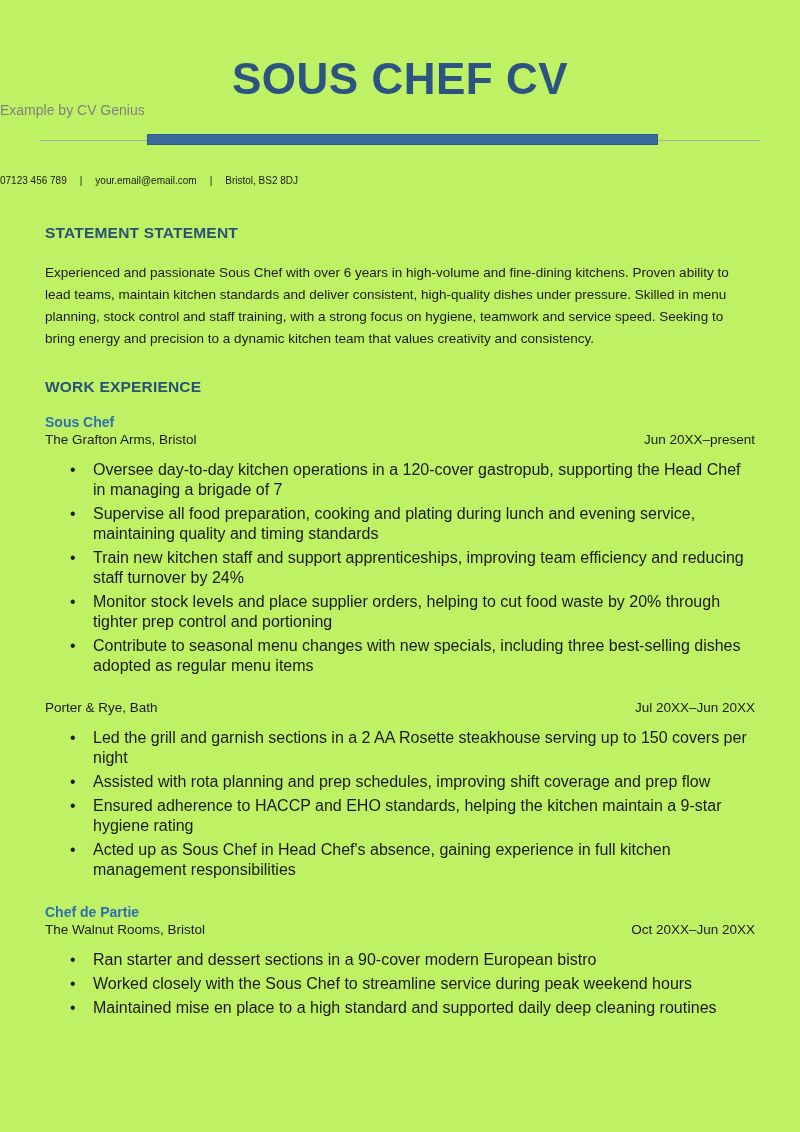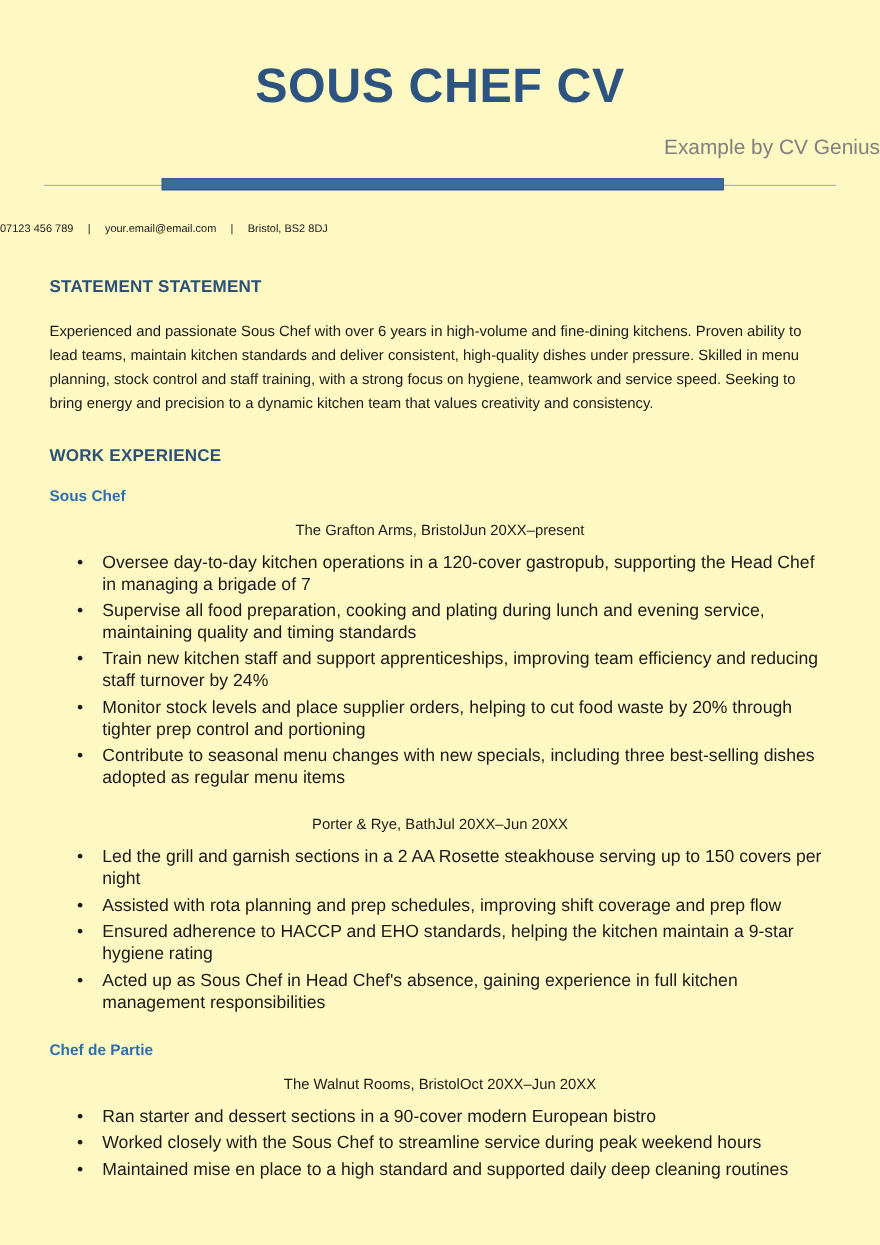--- a/index.html
+++ b/index.html
@@ -10,7 +10,7 @@
     width: 800px;
     height: 1132px;
     margin: 0 auto;
-    background: #fef9c3;
+    background: #bef264;
     overflow: hidden;
   }
 

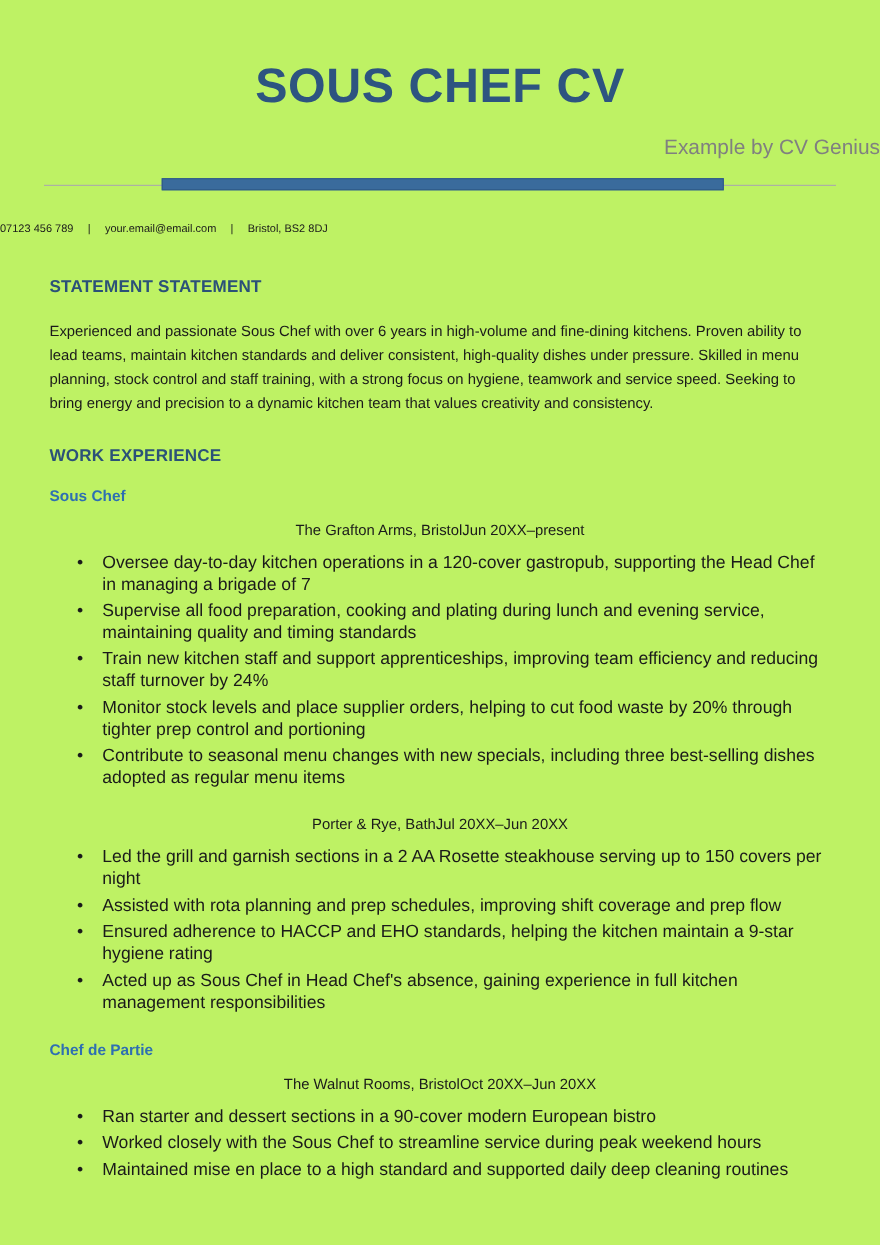--- a/index.html
+++ b/index.html
@@ -25,9 +25,9 @@
     letter-spacing: 0.5px;
   }
   .cv-subtitle {
-    margin-top: 22px;
-    text-align: right;
-    font-size: 19px;
+    margin-top: 0;
+    text-align: left;
+    font-size: 14px;
     color: #808080;
   }
 

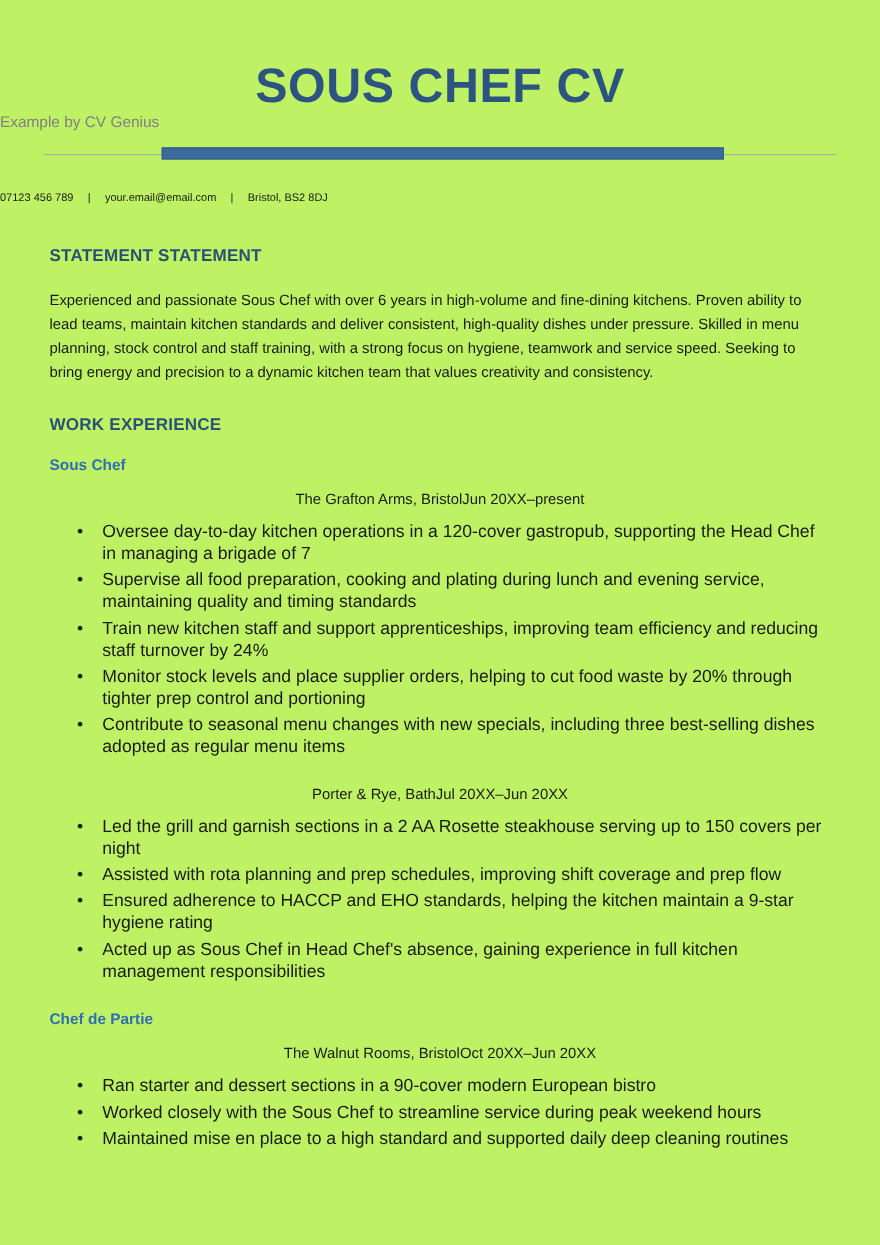--- a/index.html
+++ b/index.html
@@ -79,9 +79,9 @@
   }
   .job-meta {
     display: flex;
-    justify-content: center;
+    justify-content: space-between;
     align-items: baseline;
-    margin-top: 16px;
+    margin-top: 2px;
     font-size: 13.5px;
     line-height: 16px;
     color: #1a1a1a;

